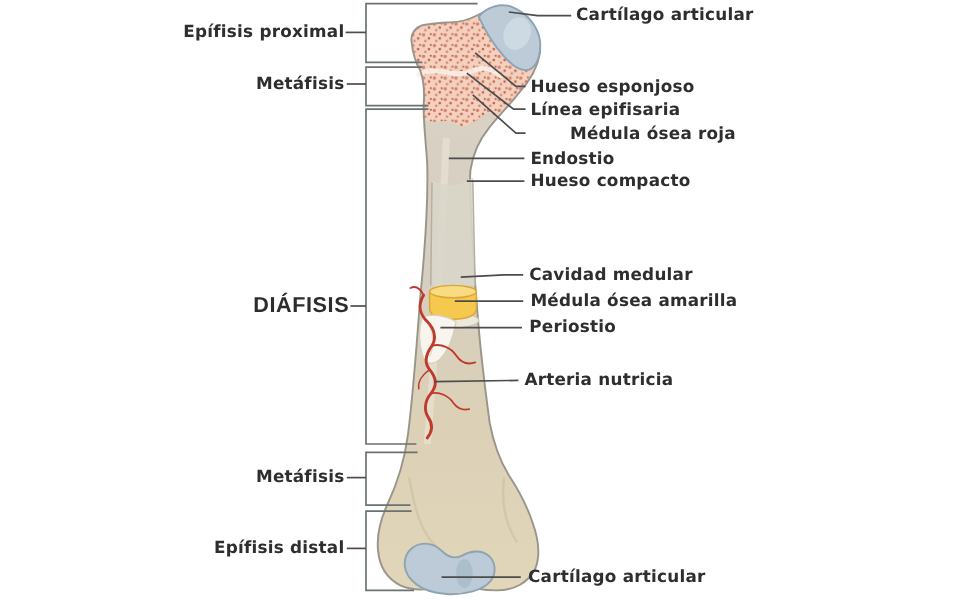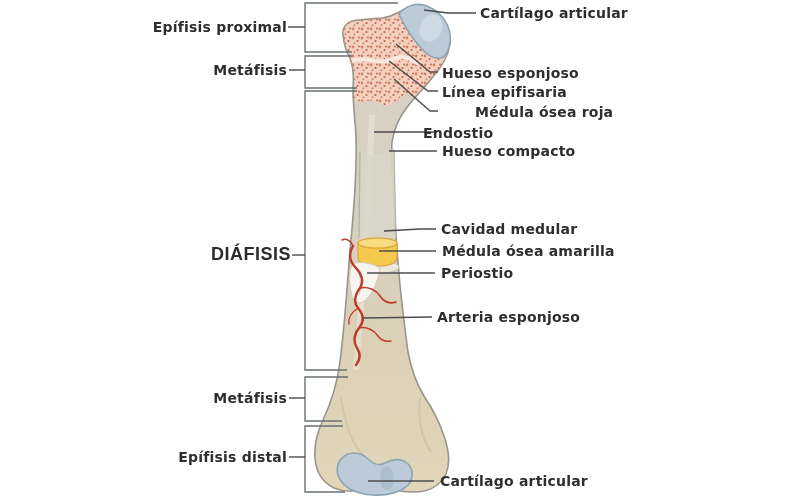--- a/index.html
+++ b/index.html
@@ -33,7 +33,7 @@
   .lbl-esponjoso{top:64px;  left:442px;}
   .lbl-linea    {top:83px;  left:442px;}
   .lbl-med-roja {top:103px; left:443px;margin-left:32px;}
-  .lbl-endostio {top:124px; left:423px;}
+  .lbl-endostio {top:124px; left:442px;}
   .lbl-compacto {top:142px; left:442px;}
   .lbl-cavidad  {top:220px; left:441px;}
   .lbl-med-amar {top:242px; left:442px;}

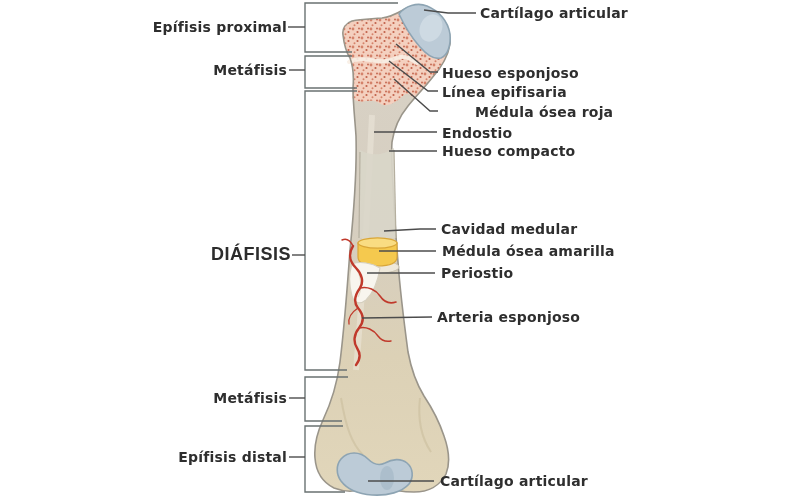--- a/index.html
+++ b/index.html
@@ -255,7 +255,7 @@
   <div class="lbl right-col lbl-cavidad">Cavidad medular</div>
   <div class="lbl right-col lbl-med-amar">Médula ósea amarilla</div>
   <div class="lbl right-col lbl-periostio">Periostio</div>
-  <div class="lbl right-col lbl-arteria">Arteria esponjoso</div>
+  <div class="lbl right-col lbl-arteria">Arteria nutricia</div>
   <div class="lbl right-col lbl-cart-bot">Cartílago articular</div>
 
 </div>

